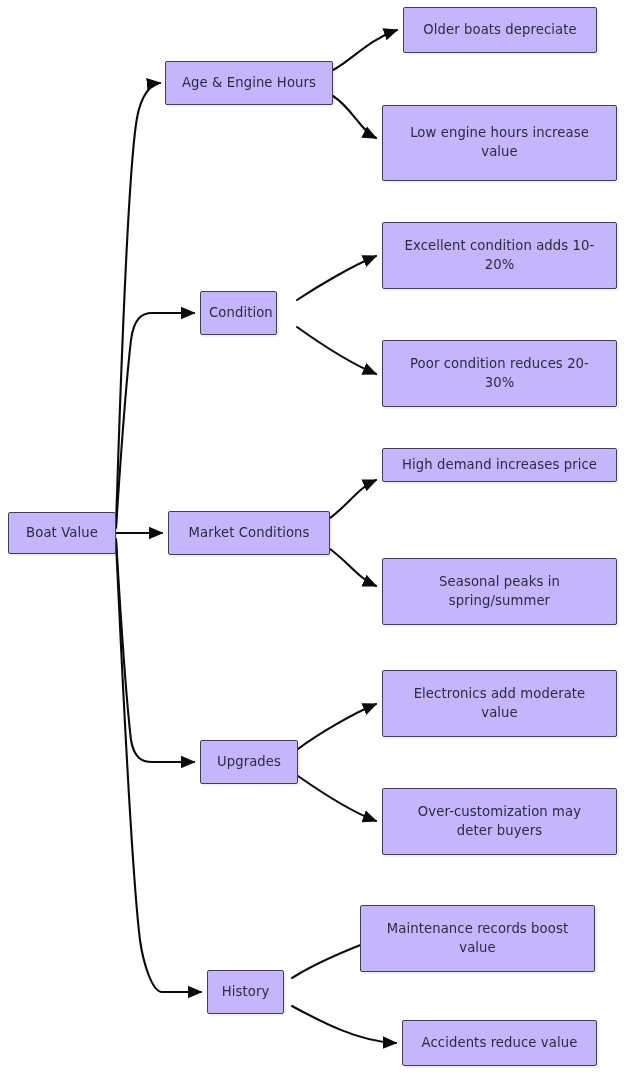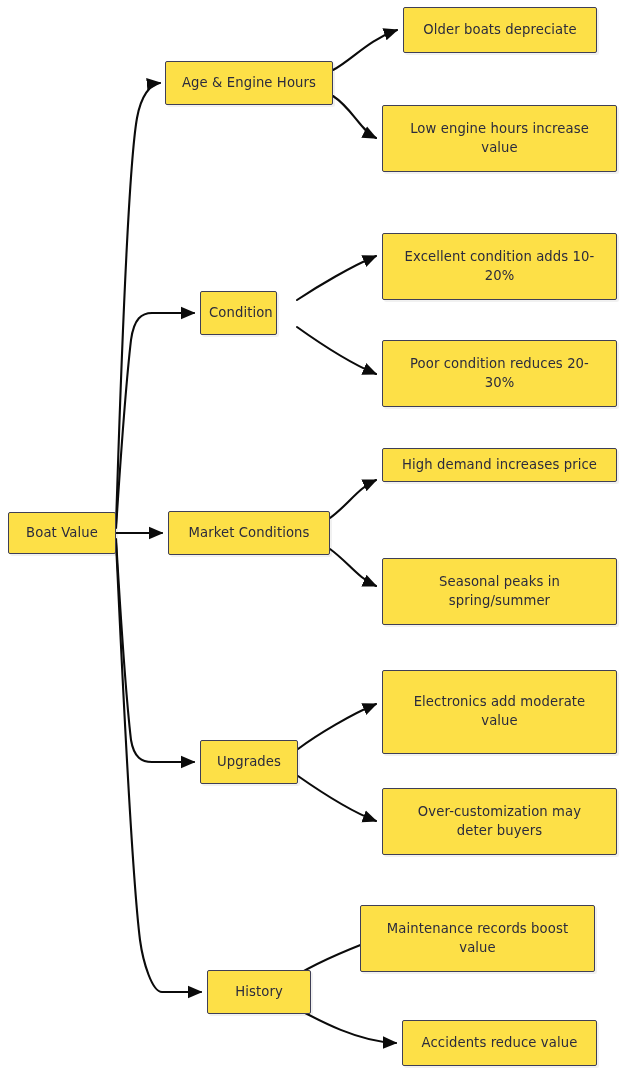--- a/index.html
+++ b/index.html
@@ -29,7 +29,7 @@
   .node {
     position: absolute;
     box-sizing: border-box;
-    background: #fde047;
+    background: #c4b5fd;
     border: 1.6px solid #3f3f56;
     border-radius: 2px;
     display: flex;

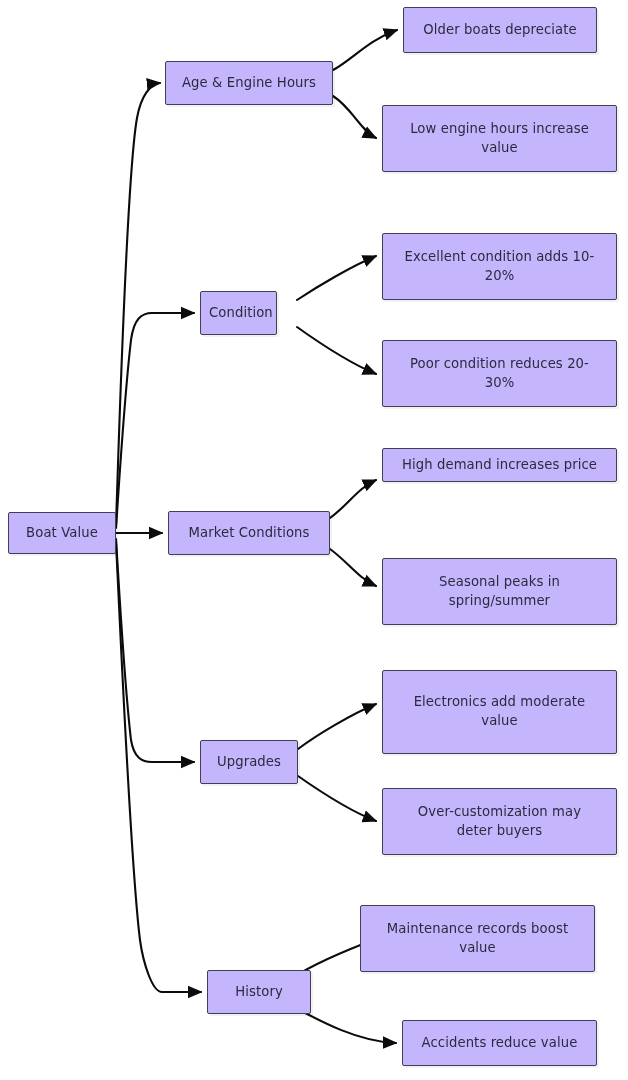--- a/index.html
+++ b/index.html
@@ -87,7 +87,7 @@
       <div class="node node-leaf" style="left: 403px; top: 7px; width: 194px; height: 46px;">
         <span class="node-text">Older boats depreciate</span>
       </div>
-      <div class="node node-leaf" style="left: 382px; top: 105px; width: 235px; height: 67px;">
+      <div class="node node-leaf" style="left: 382px; top: 105px; width: 235px; height: 76px;">
         <span class="node-text">Low engine hours increase
 value</span>
       </div>

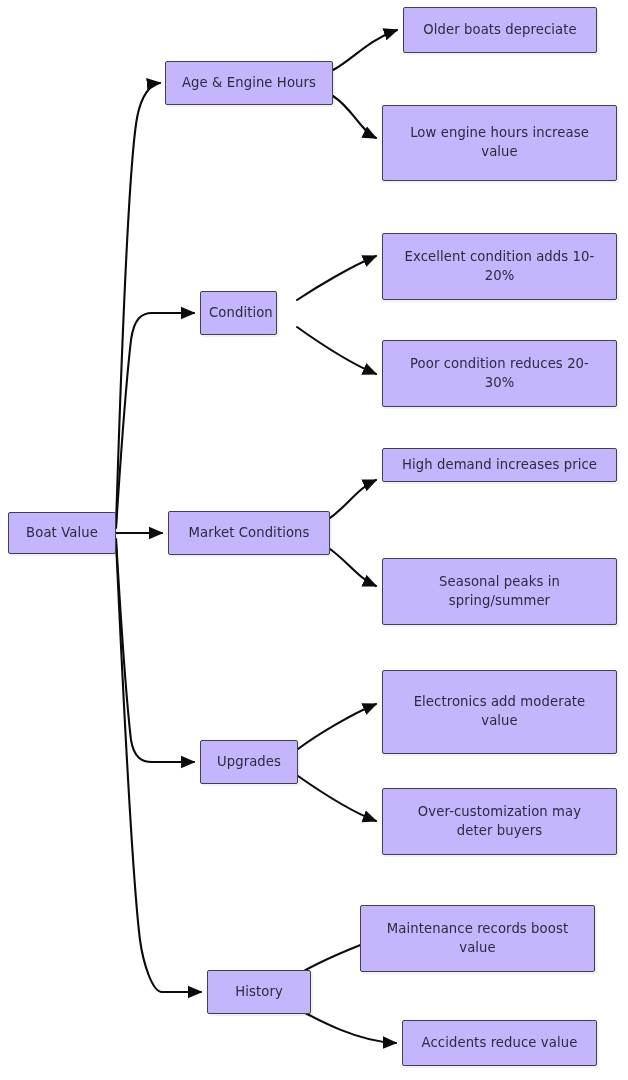--- a/index.html
+++ b/index.html
@@ -94,7 +94,7 @@
       <div class="node node-category" style="left: 200px; top: 291px; width: 77px; height: 44px;">
         <span class="node-text">Condition</span>
       </div>
-      <div class="node node-leaf" style="left: 382px; top: 233px; width: 235px; height: 67px;">
+      <div class="node node-leaf" style="left: 382px; top: 222px; width: 235px; height: 67px;">
         <span class="node-text">Excellent condition adds 10-
 20%</span>
       </div>

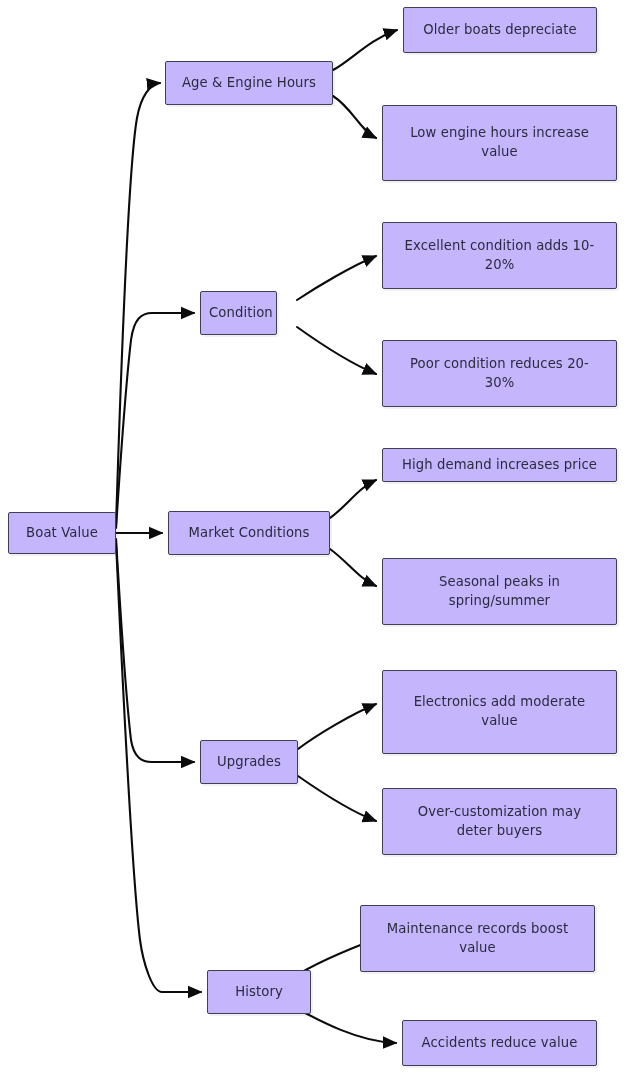--- a/index.html
+++ b/index.html
@@ -115,7 +115,7 @@
       <div class="node node-category" style="left: 200px; top: 740px; width: 98px; height: 44px;">
         <span class="node-text">Upgrades</span>
       </div>
-      <div class="node node-leaf" style="left: 382px; top: 670px; width: 235px; height: 84px;">
+      <div class="node node-leaf" style="left: 382px; top: 670px; width: 235px; height: 67px;">
         <span class="node-text">Electronics add moderate
 value</span>
       </div>

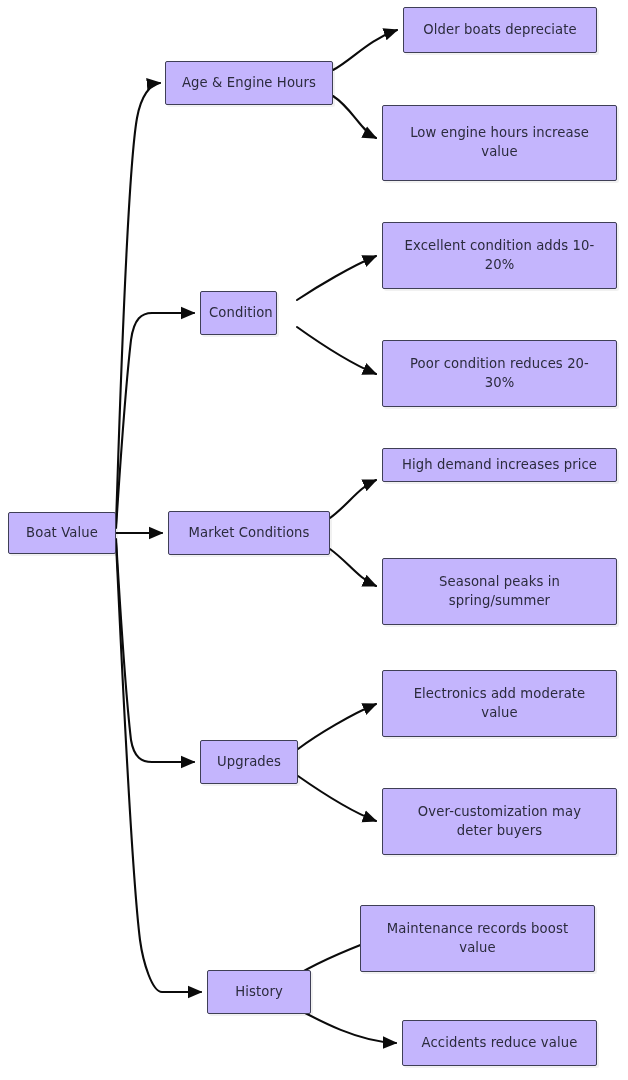--- a/index.html
+++ b/index.html
@@ -123,7 +123,7 @@
         <span class="node-text">Over-customization may
 deter buyers</span>
       </div>
-      <div class="node node-category" style="left: 207px; top: 970px; width: 104px; height: 44px;">
+      <div class="node node-category" style="left: 207px; top: 970px; width: 77px; height: 44px;">
         <span class="node-text">History</span>
       </div>
       <div class="node node-leaf" style="left: 360px; top: 905px; width: 235px; height: 67px;">

